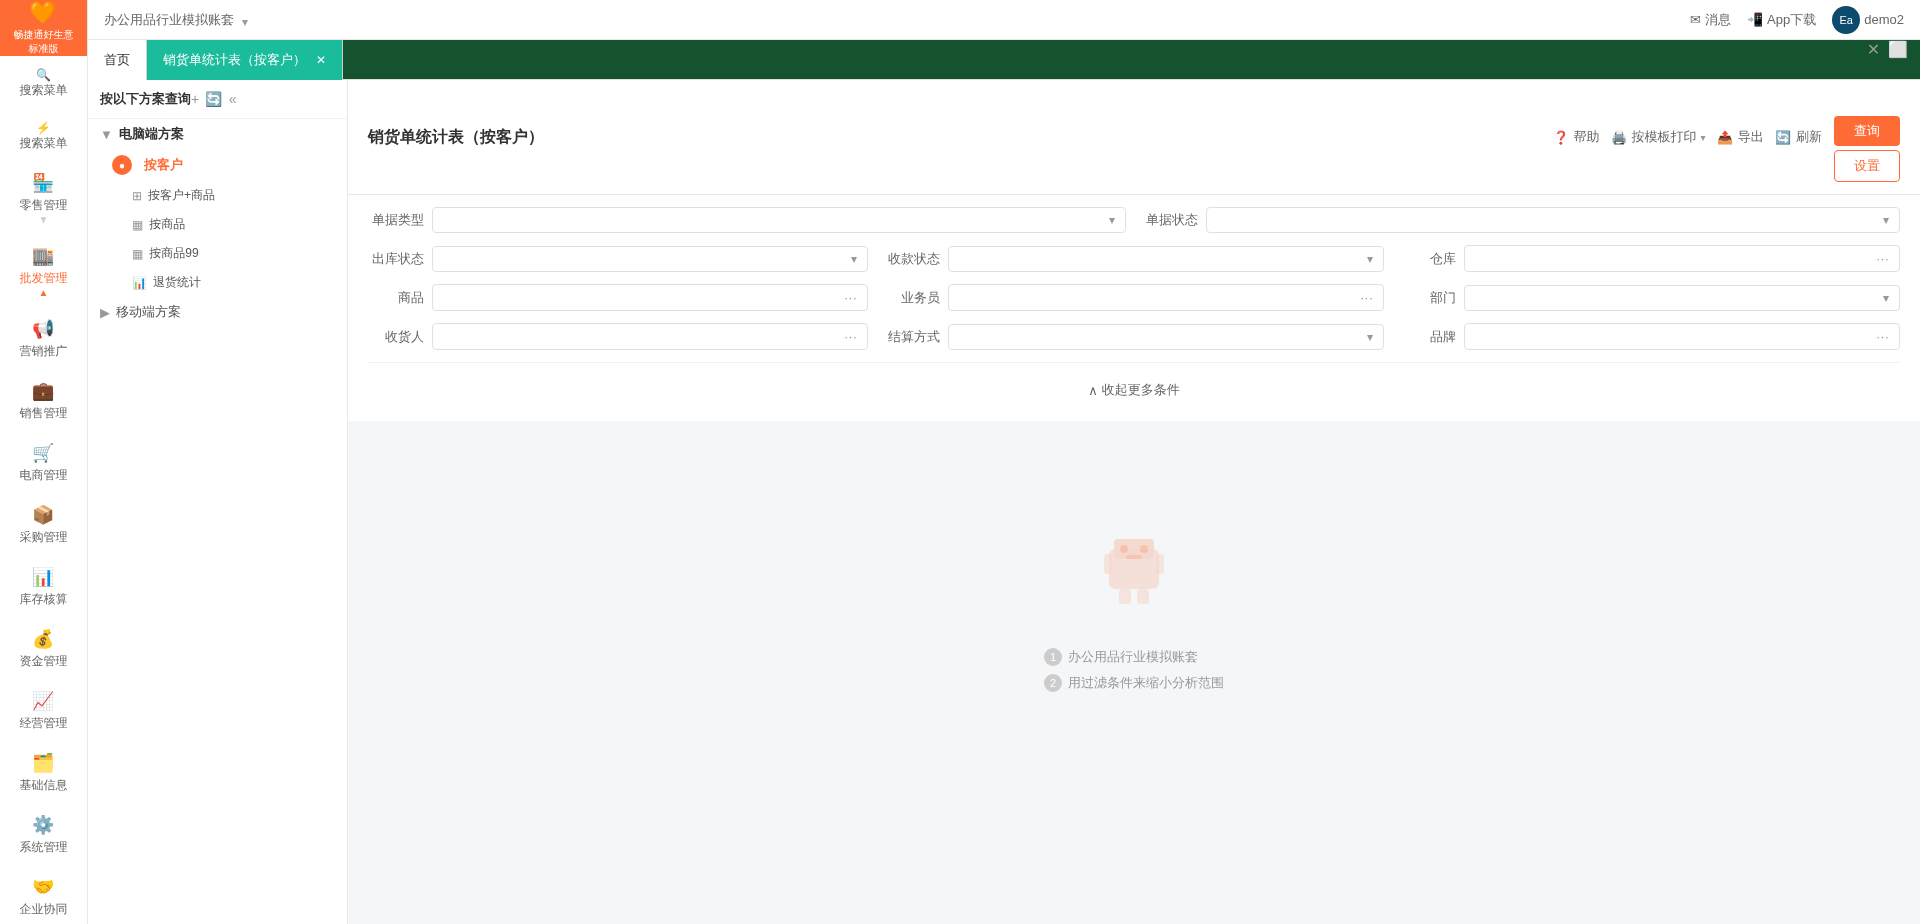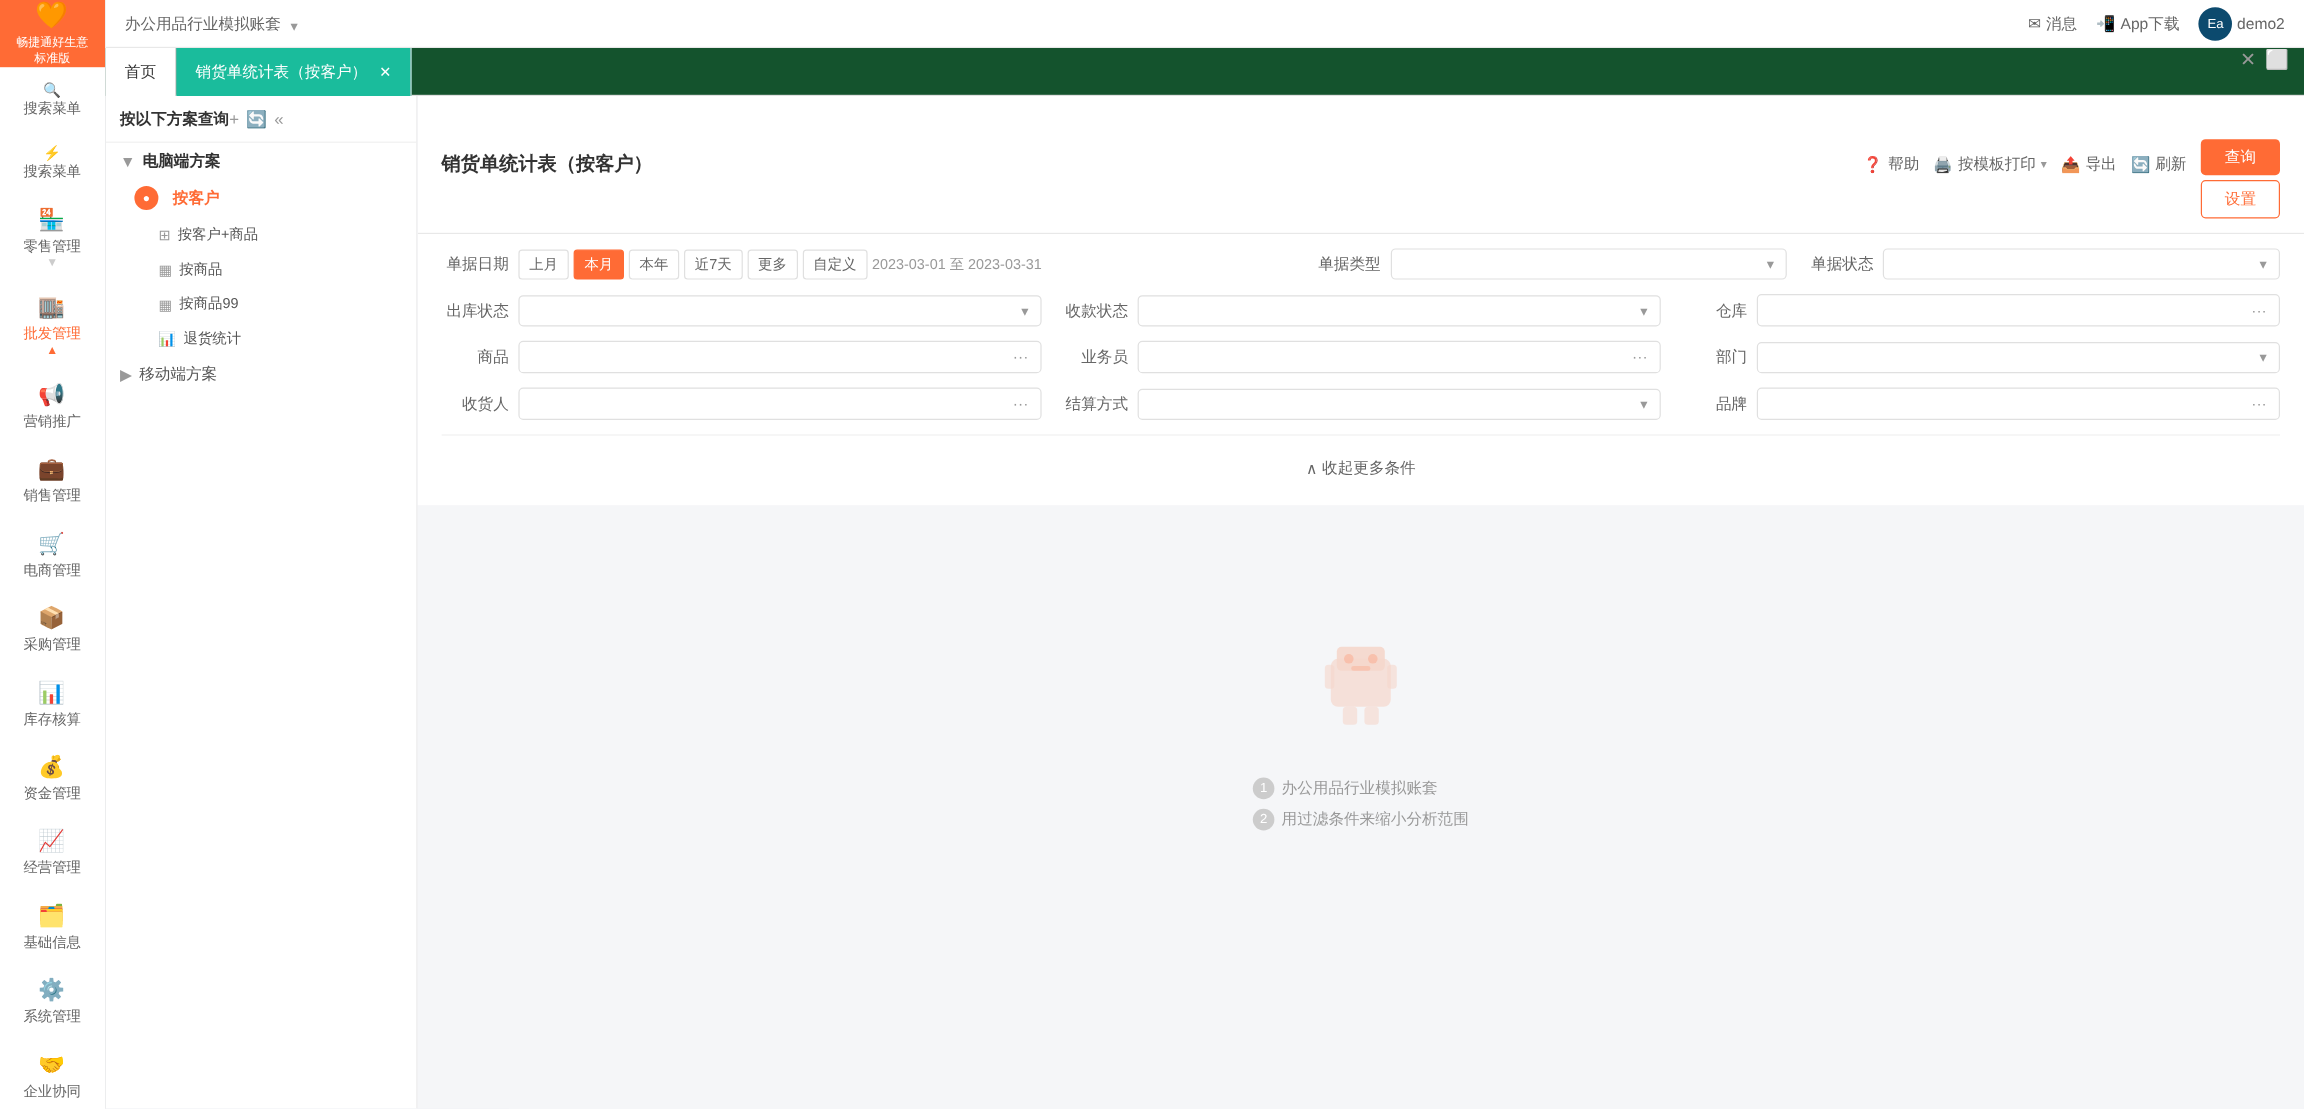--- a/index.html
+++ b/index.html
@@ -271,18 +271,6 @@
       <div class="filter-area">
 
         <div class="filter-row">
-          <div class="filter-item" style="flex:1.8;">
-            <span class="filter-label">单据日期</span>
-            <div class="date-range">
-              <button class="date-btn">上月</button>
-              <button class="date-btn active">本月</button>
-              <button class="date-btn">本年</button>
-              <button class="date-btn">近7天</button>
-              <button class="date-btn">更多</button>
-              <button class="date-btn">自定义</button>
-              <span class="date-range-text">2023-03-01 至 2023-03-31</span>
-            </div>
-          </div>
           <div class="filter-item" style="flex:1;">
             <span class="filter-label">单据类型</span>
             <div class="filter-control">

